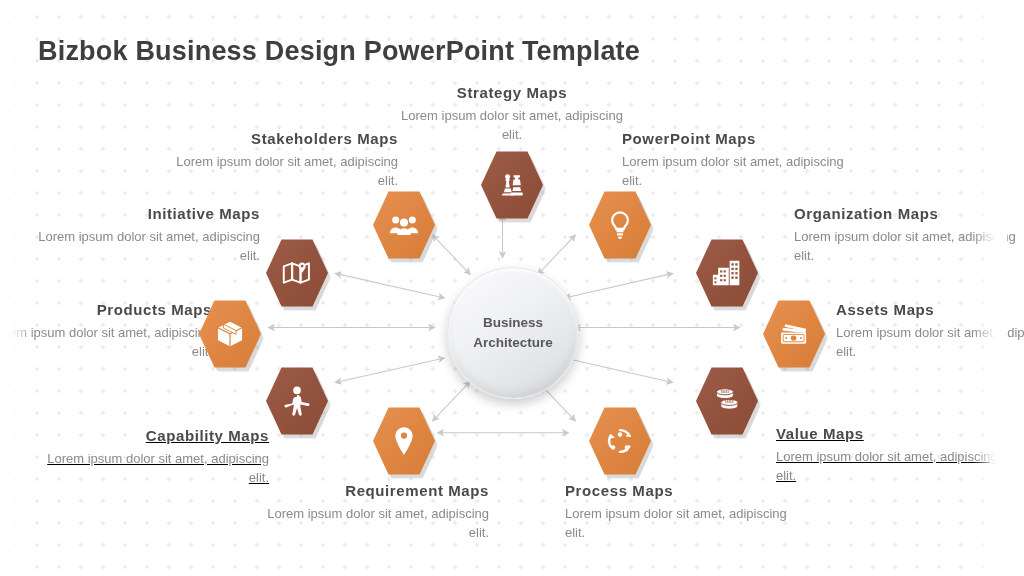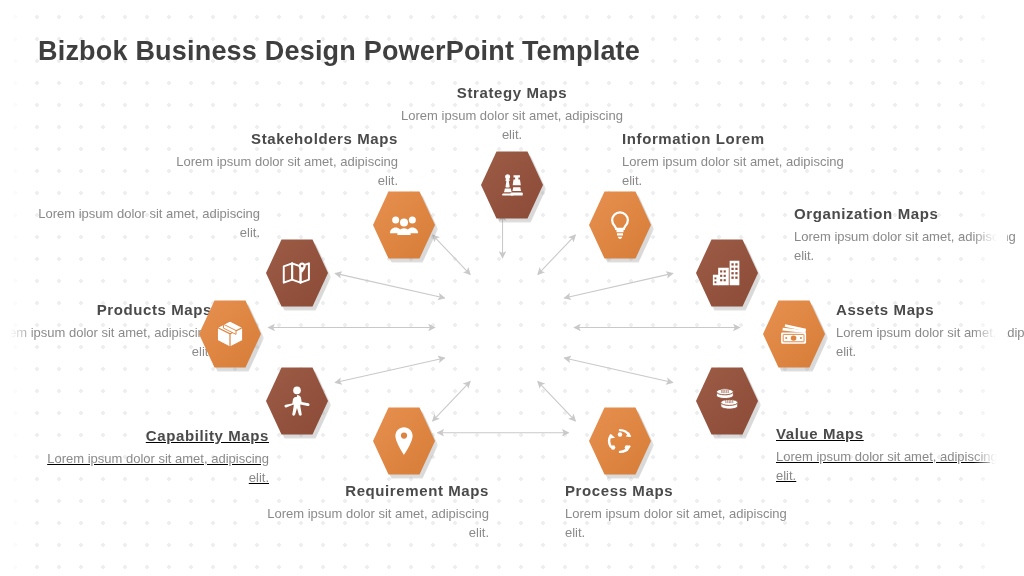--- a/index.html
+++ b/index.html
@@ -310,7 +310,7 @@
   </div>
 
   <div class="lbl l" style="left:622px; top:130px; width:230px;">
-    <div class="hd">Information Lorem</div>
+    <div class="hd">PowerPoint Maps</div>
     <div class="bd">Lorem ipsum dolor sit amet, adipiscing elit.</div>
   </div>
 

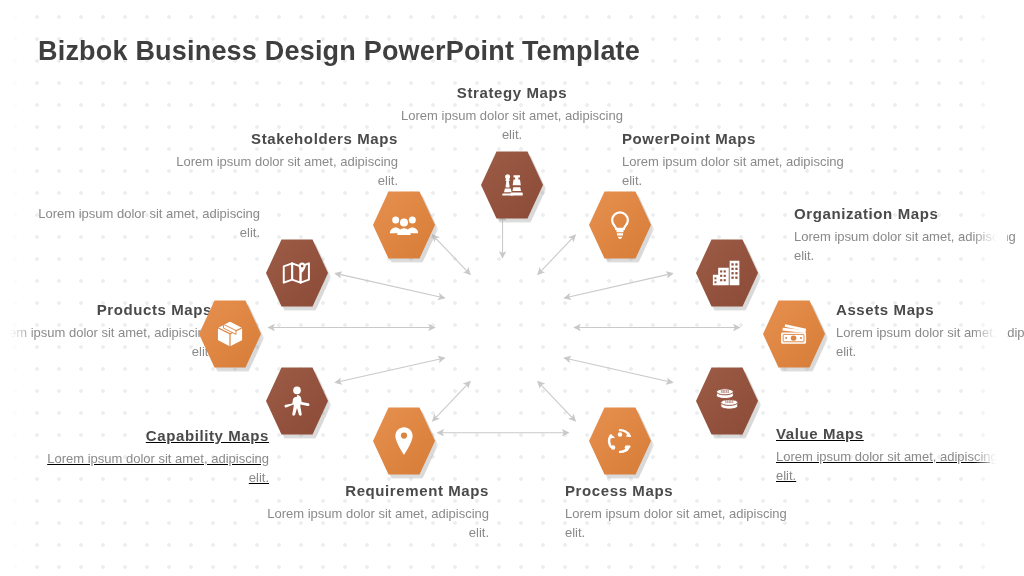--- a/index.html
+++ b/index.html
@@ -315,6 +315,7 @@
   </div>
 
   <div class="lbl r" style="left:30px; top:205px; width:230px;">
+    <div class="hd">Initiative Maps</div>
     <div class="bd">Lorem ipsum dolor sit amet, adipiscing elit.</div>
   </div>
 

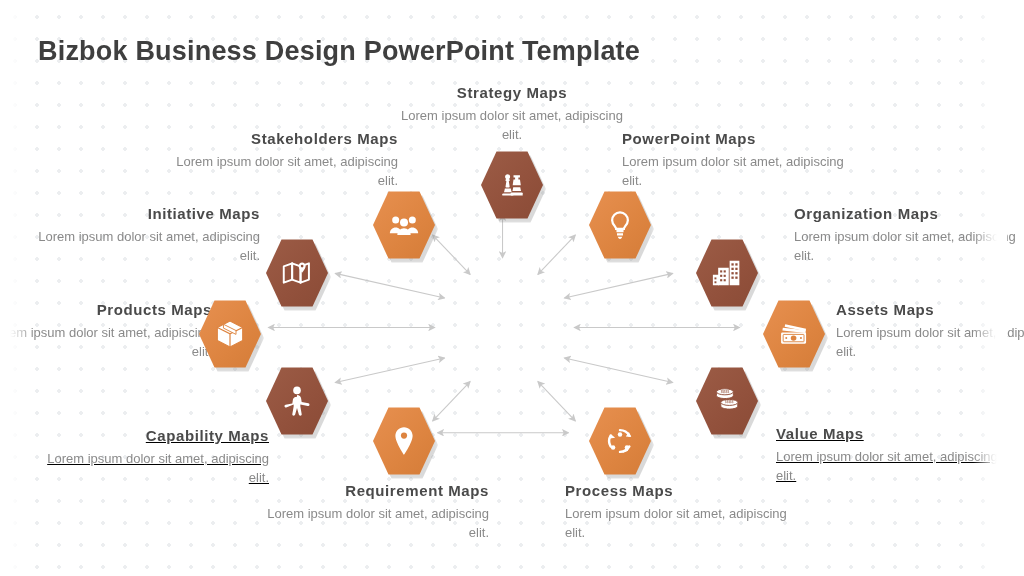--- a/index.html
+++ b/index.html
@@ -110,6 +110,10 @@
     </g>
   </svg>
 
+  <div id="center">
+    <div class="cl">Business</div>
+    <div class="cl">Architecture</div>
+  </div>
 
   <div class="hexwrap" style="left:481px; top:150px;">
     <div class="hexshadow"></div>

